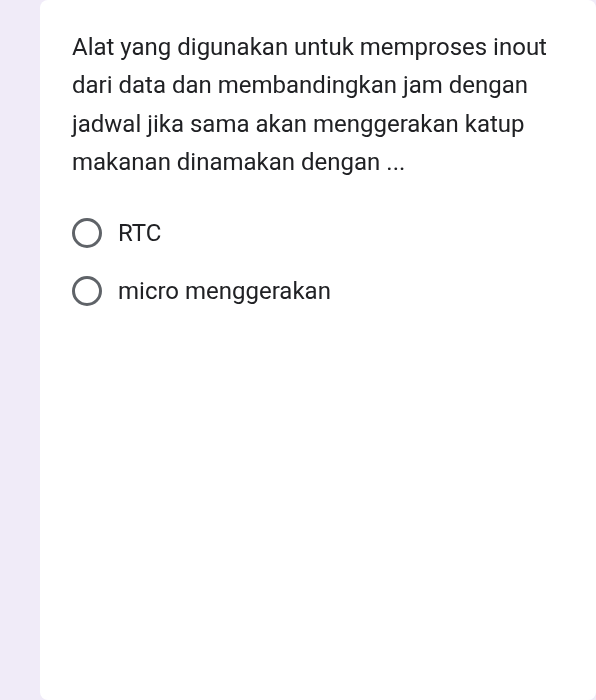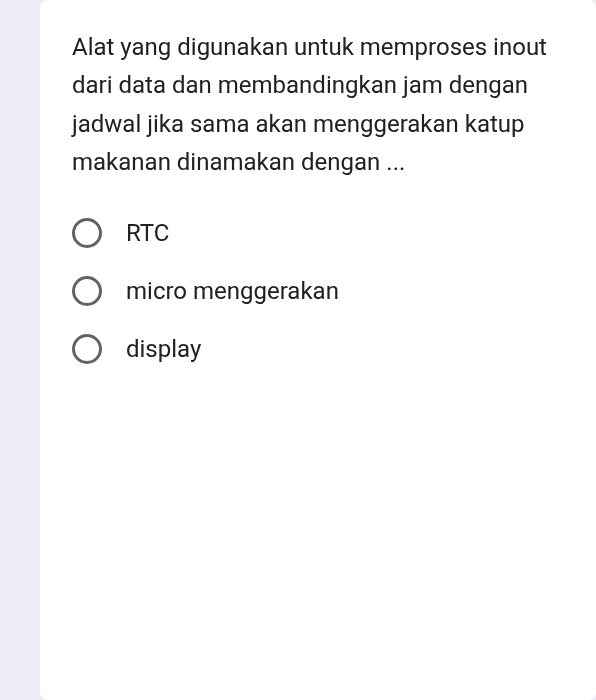--- a/index.html
+++ b/index.html
@@ -36,7 +36,7 @@
     .option {
       display: flex;
       align-items: center;
-      gap: 24px;
+      gap: 16px;
       cursor: pointer;
     }
     .radio {

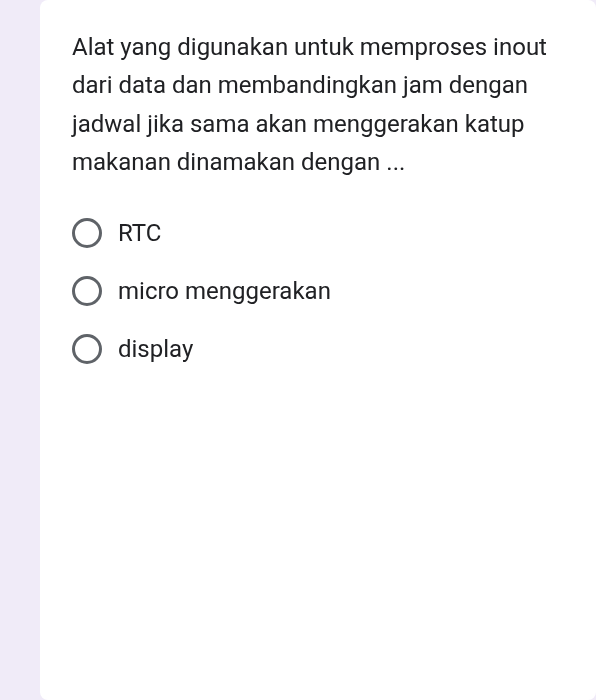--- a/index.html
+++ b/index.html
@@ -66,10 +66,6 @@
       <div class="radio"></div>
       <div class="option-label">micro menggerakan</div>
     </div>
-    <div class="option">
-      <div class="radio"></div>
-      <div class="option-label">display</div>
-    </div>
   </div>
 </div>
 

